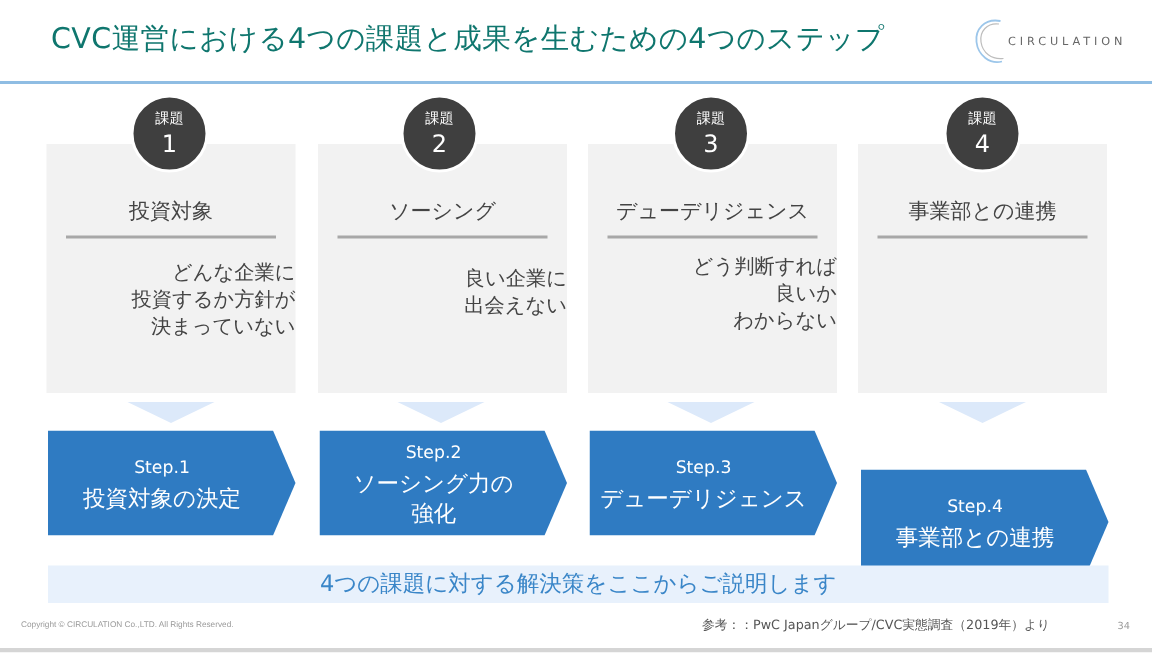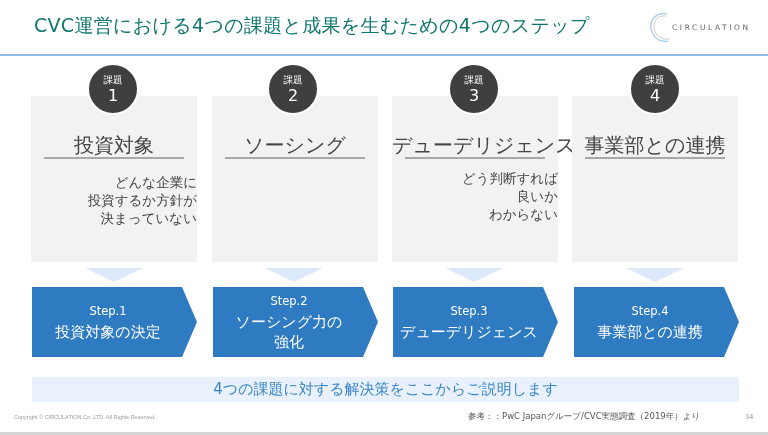--- a/index.html
+++ b/index.html
@@ -27,7 +27,7 @@
     }
     .card-title {
       position: absolute; left: 0; top: 36px; width: 100%; text-align: center;
-      font-size: 20px; color: #444; white-space: nowrap;
+      font-size: 14px; color: #444; white-space: nowrap;
     }
     .card-rule { position: absolute; left: 13px; right: 13px; top: 61px; height: 2px; background: #a8a8a8; }
     .card-body {

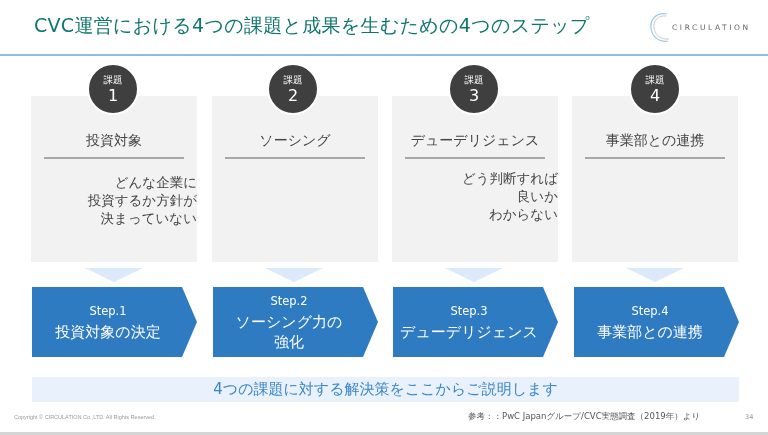--- a/index.html
+++ b/index.html
@@ -107,6 +107,8 @@
   <div class="card" style="left:212px;">
     <div class="card-title">ソーシング</div>
     <div class="card-rule"></div>
+    <div class="card-body" style="top:81px;">良い企業に
+出会えない</div>
   </div>
   <div class="card" style="left:392px;">
     <div class="card-title">デューデリジェンス</div>

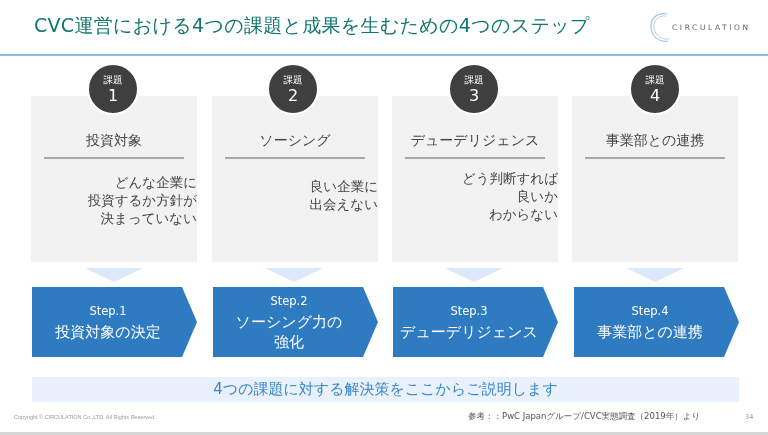--- a/index.html
+++ b/index.html
@@ -172,7 +172,7 @@
       <span class="step-title">デューデリジェンス</span>
     </div>
   </div>
-  <div class="step" style="left:574px;">
+  <div class="step" style="left:574px;margin-top:26px;">
     <svg width="166" height="70" viewBox="0 0 166 70">
       <polygon points="0,0 150,0 165,35 150,70 0,70" fill="#2f7bc2"></polygon>
     </svg>

